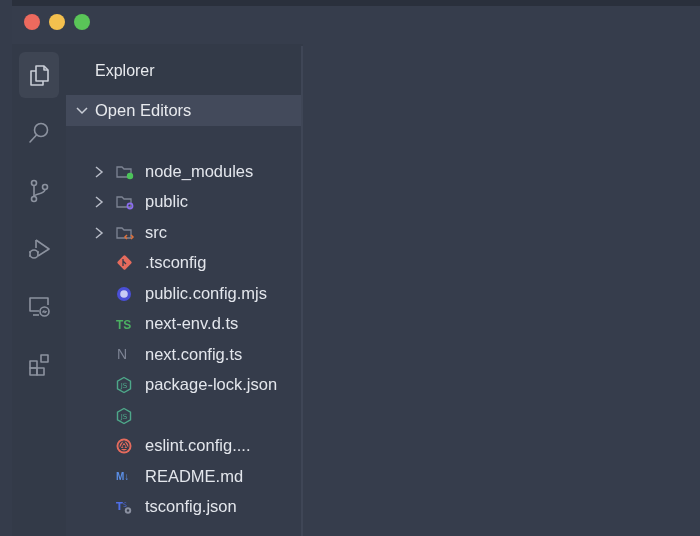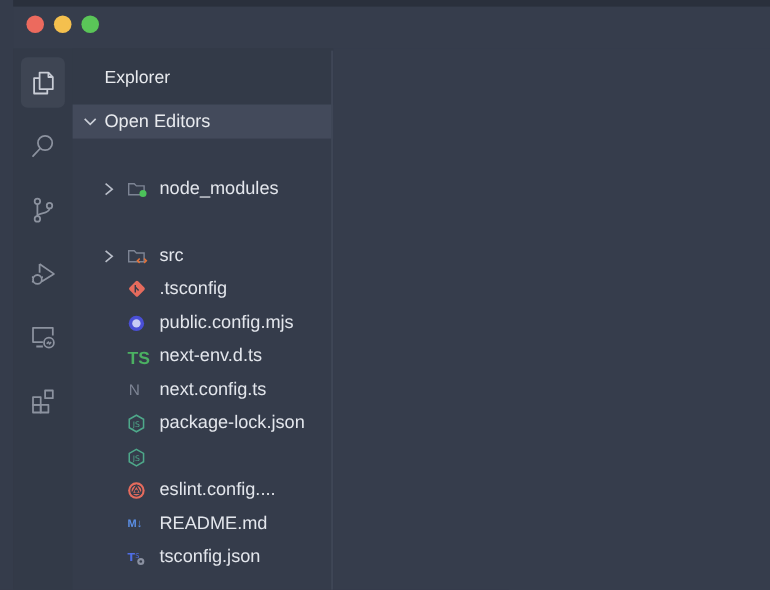--- a/index.html
+++ b/index.html
@@ -157,6 +157,16 @@
     <span class="name">node_modules</span>
   </div>
 
+  <div class="tree-row" style="top:187px;">
+    <svg class="chev" viewBox="0 0 12 14" fill="none" stroke="#b8bdc8" stroke-width="1.5">
+        <path d="M3 2 L9 7 L3 12"></path>
+      </svg>
+    <svg class="icon" viewBox="0 0 20 18" fill="none">
+      <path d="M2 4 h5 l2 2 h7 v8 h-14 z" stroke="#7d8494" stroke-width="1.3"></path>
+      <circle cx="15" cy="13" r="2.6" stroke="#8b6cf0" stroke-width="1.6"></circle>
+    </svg>
+    <span class="name">public</span>
+  </div>
 
   <div class="tree-row" style="top:218px;">
     <svg class="chev" viewBox="0 0 12 14" fill="none" stroke="#b8bdc8" stroke-width="1.5">

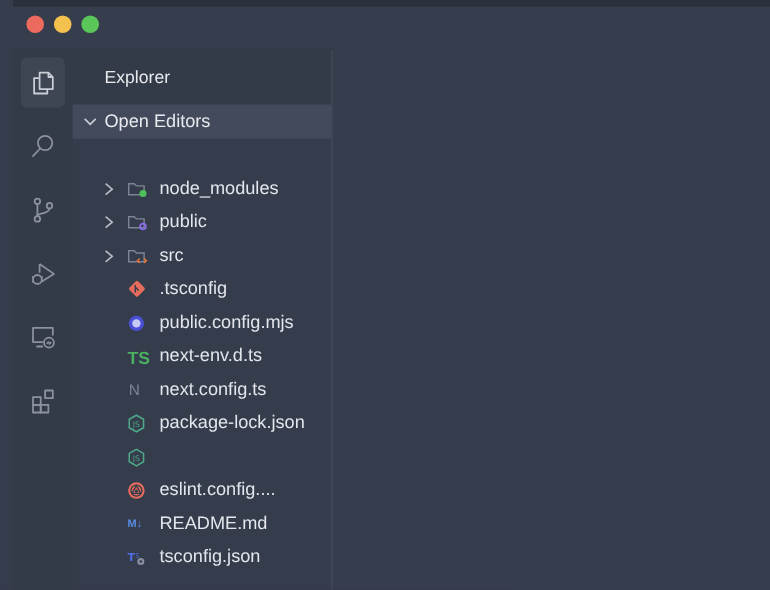--- a/index.html
+++ b/index.html
@@ -196,7 +196,7 @@
   </div>
 
   <div class="tree-row" style="top:309px;">
-    <span class="icon" style="font-size:16px;font-weight:bold;color:#4bb062;top:9px;left:50px;">TS</span>
+    <span class="icon" style="font-size:12px;font-weight:bold;color:#4bb062;top:9px;left:50px;">TS</span>
     <span class="name">next-env.d.ts</span>
   </div>
 

